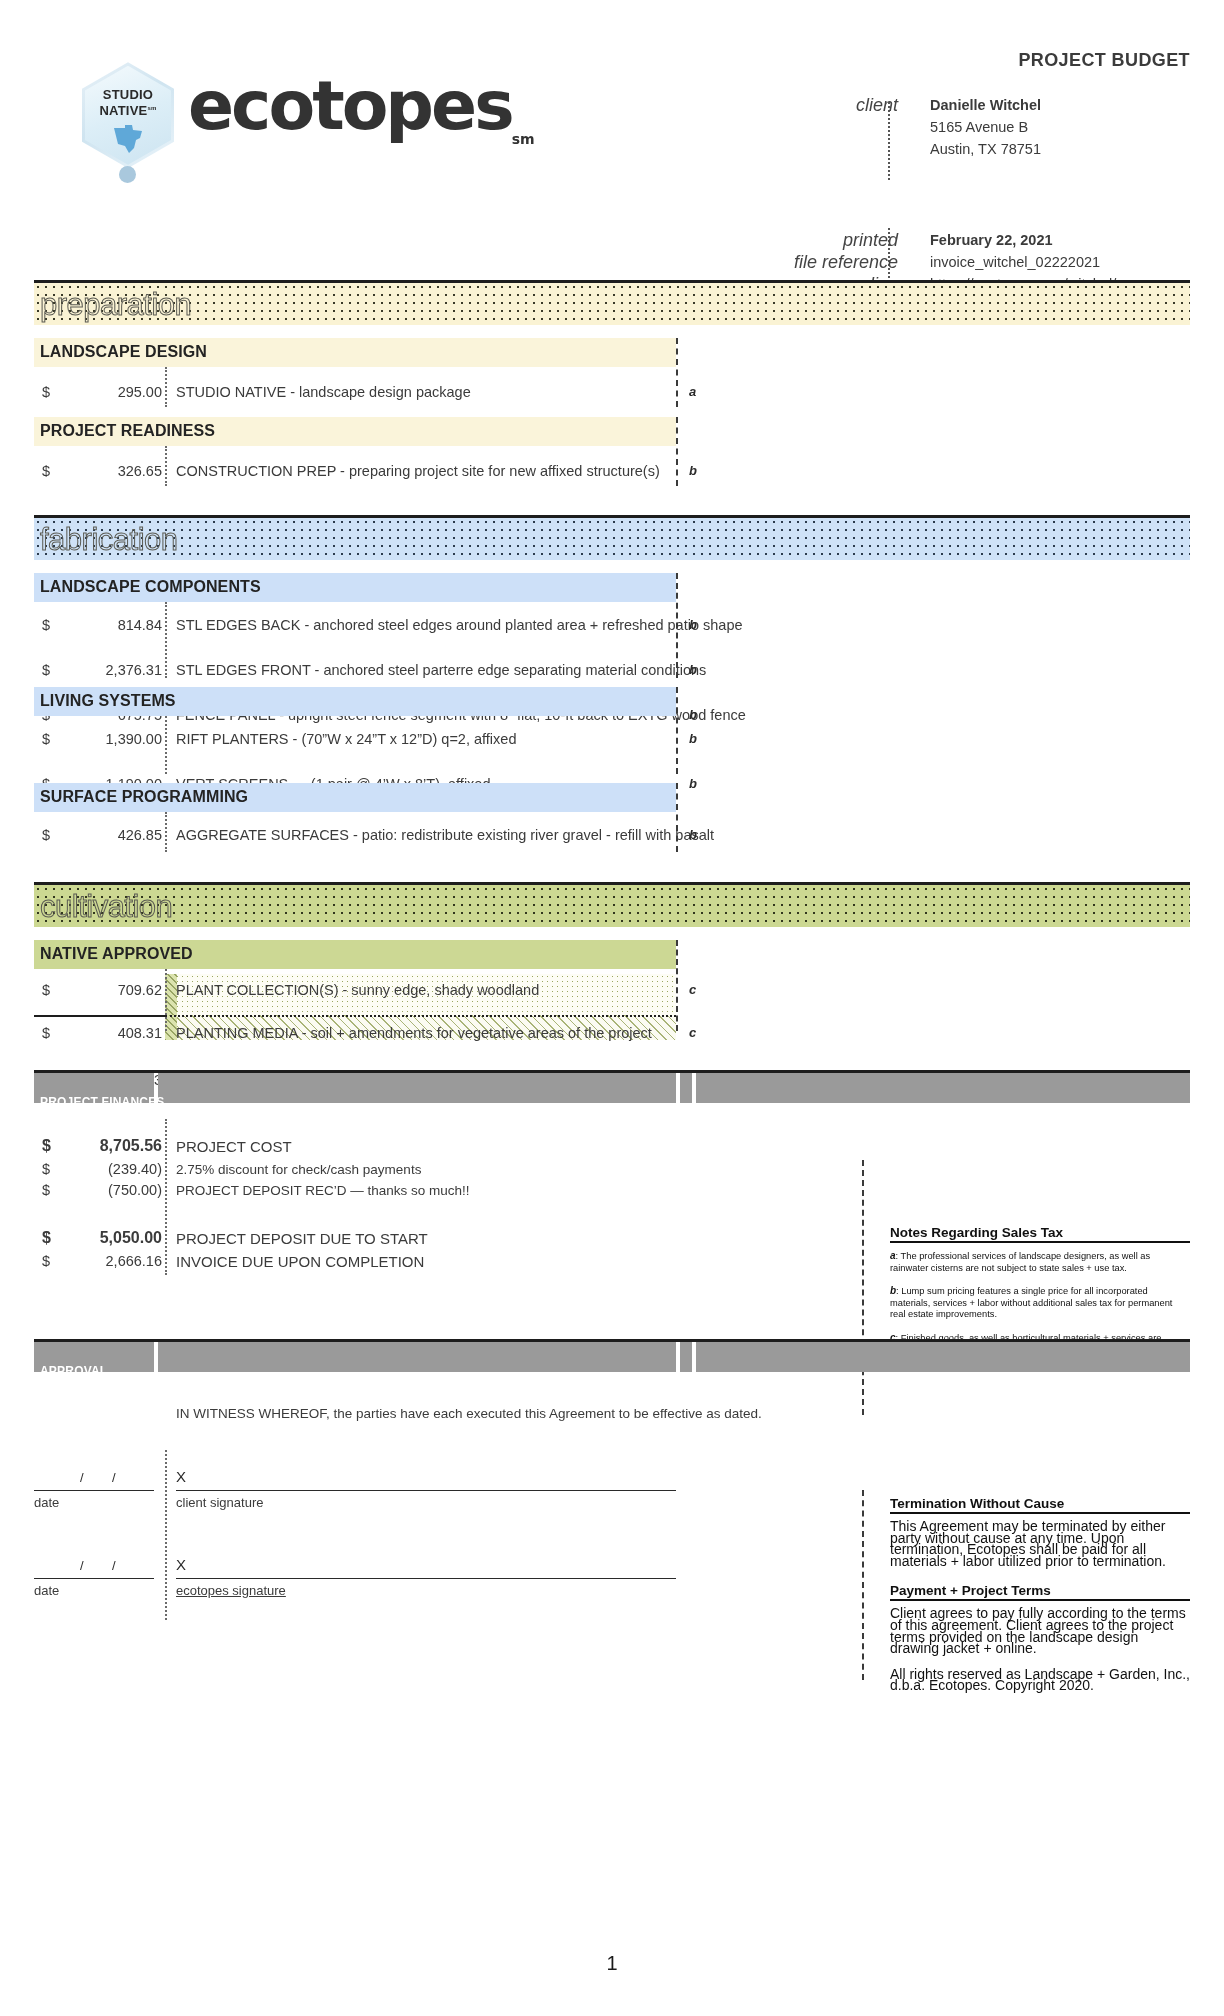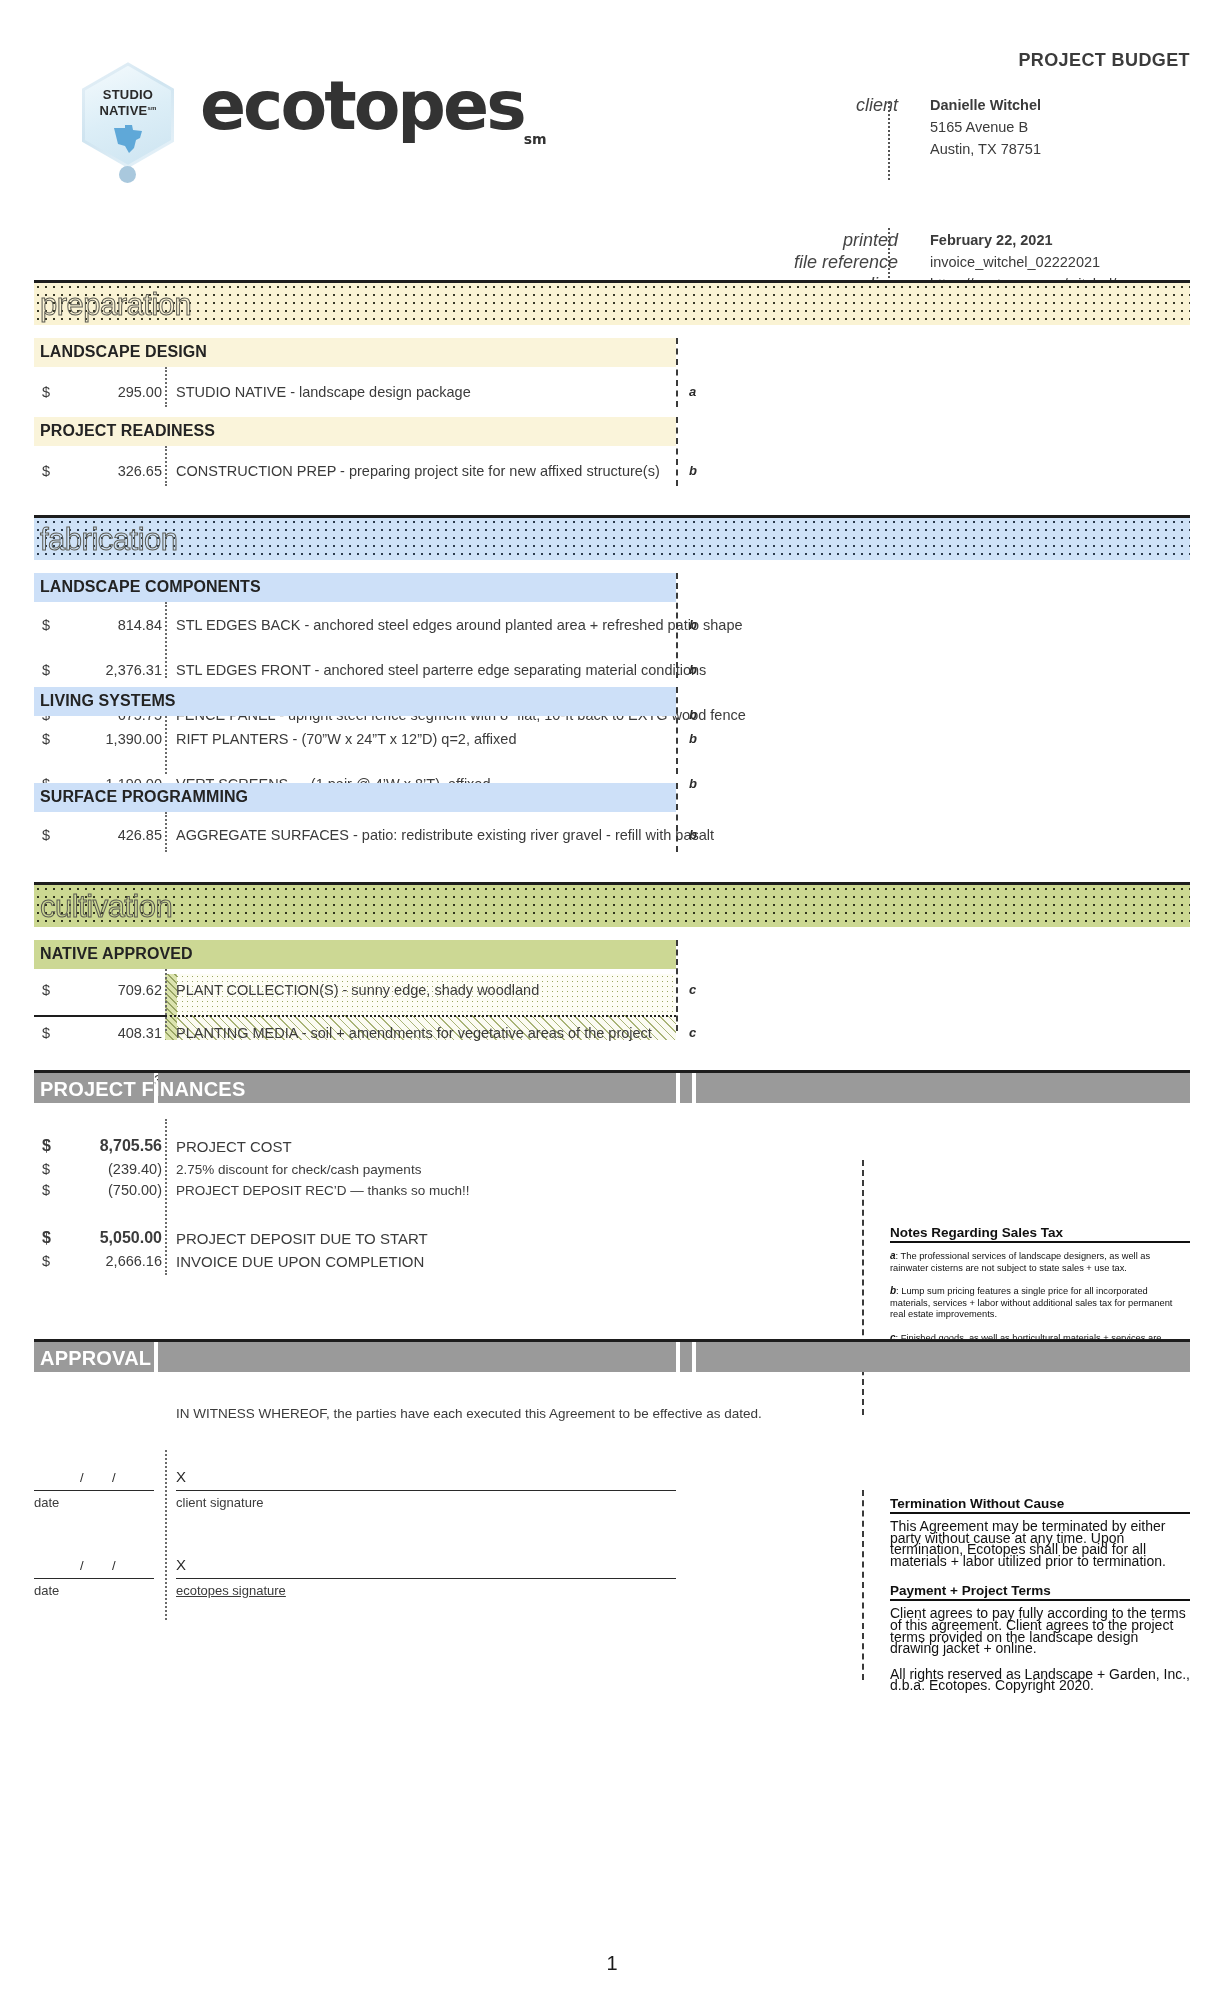--- a/index.html
+++ b/index.html
@@ -42,7 +42,7 @@
     position:absolute;left:30px;top:62px;width:34px;height:30px;z-index:3;
   }
   .brand{
-    margin-left:26px;font-size:68px;font-weight:bold;color:#333333;letter-spacing:-3px;
+    margin-left:14px;font-size:68px;font-weight:bold;color:#333333;letter-spacing:-3px;
     line-height:88px;font-family:"DejaVu Sans", sans-serif;
   }
   .brand-sm{font-size:14px;letter-spacing:0;vertical-align:sub;font-weight:bold;}

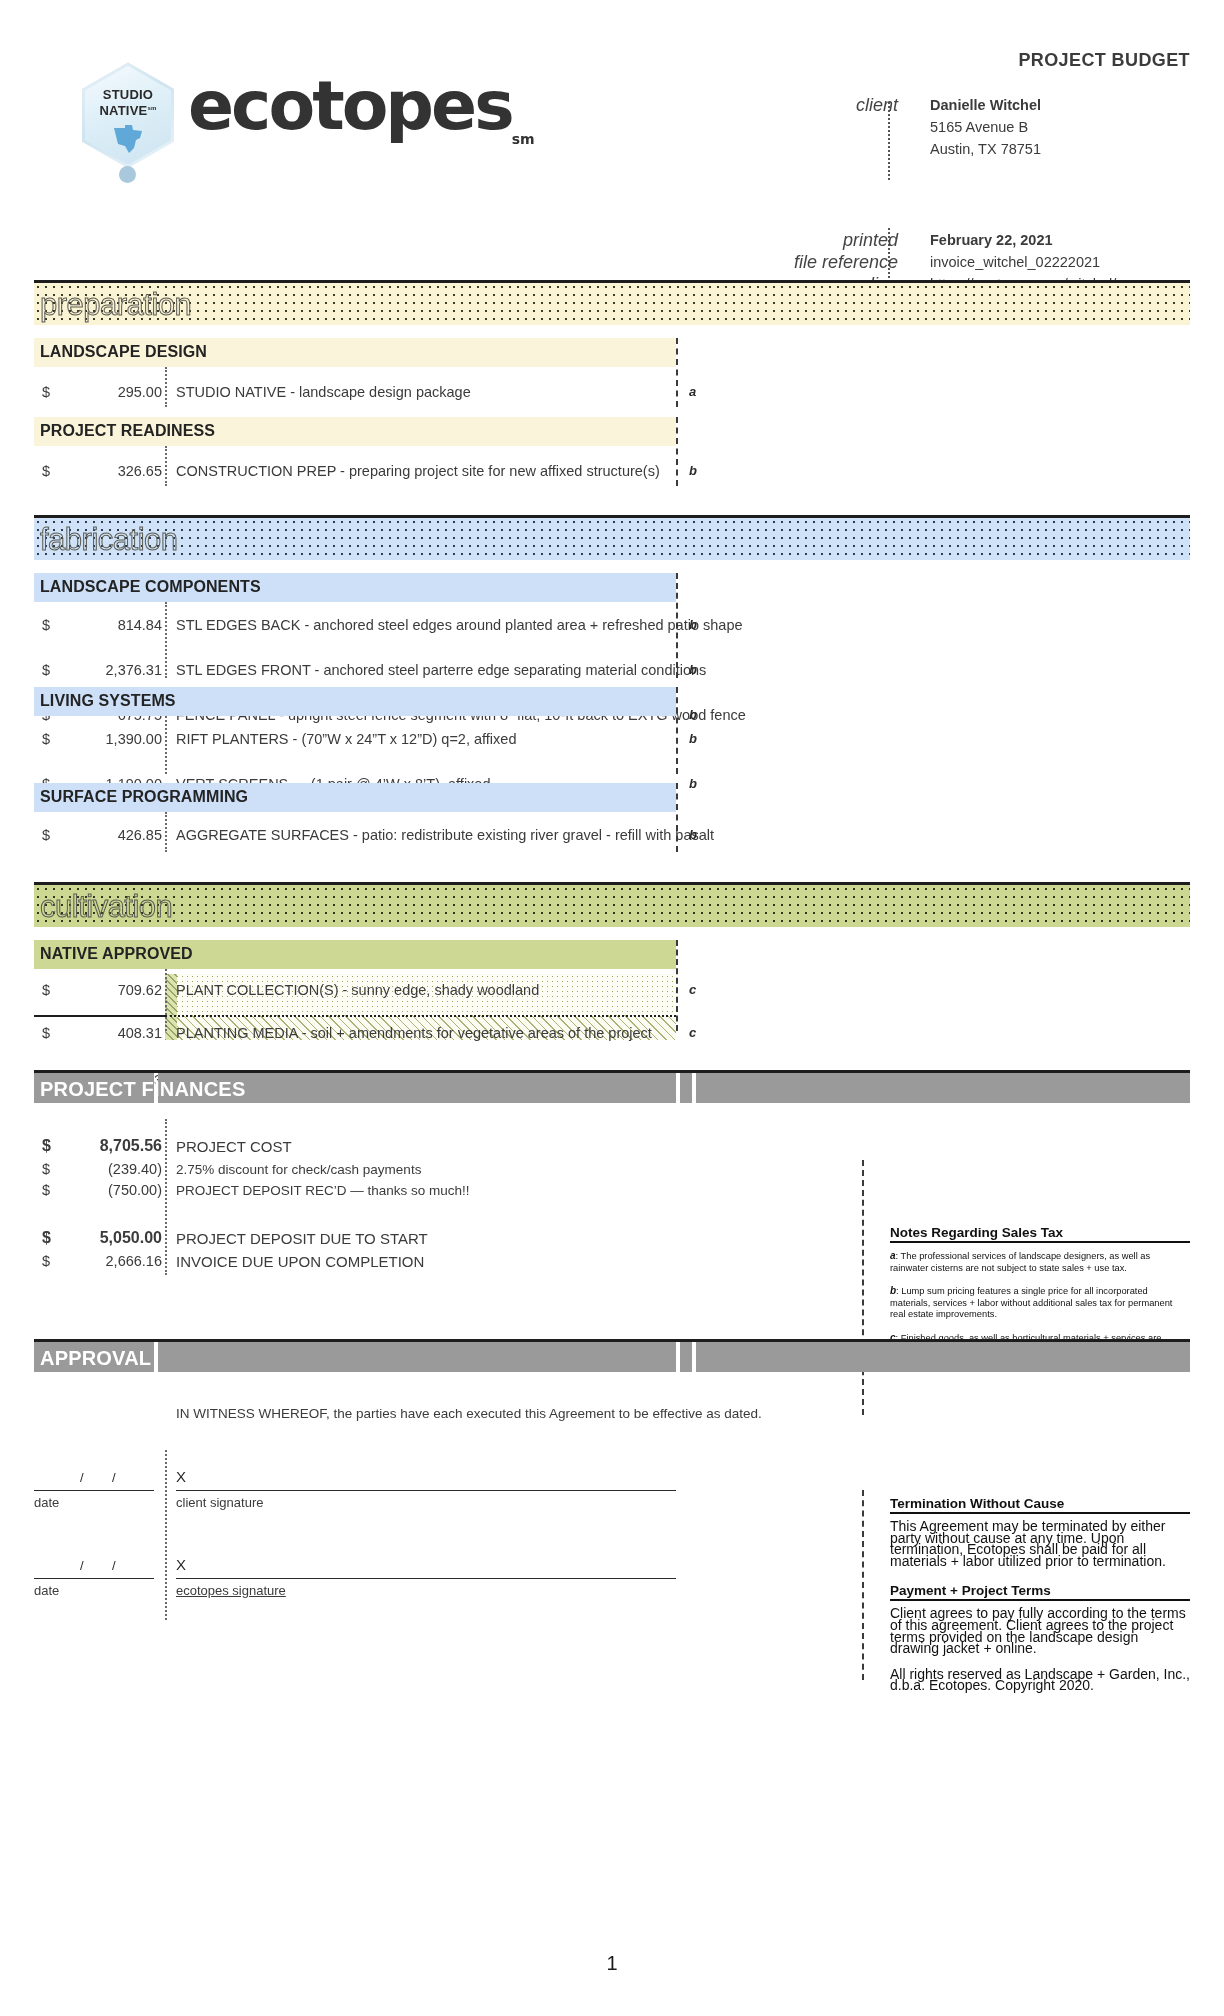--- a/index.html
+++ b/index.html
@@ -143,7 +143,7 @@
   .greybar .g3{position:absolute;left:646px;top:0;height:30px;width:12px;background:#9a9a9a;}
   .greybar .g4{position:absolute;left:662px;top:0;height:30px;width:494px;background:#9a9a9a;}
   .greybar .glabel{
-    position:absolute;left:6px;top:5px;font-size:20px;font-weight:bold;color:#ffffff;
+    position:absolute;left:6px;top:22px;font-size:12px;font-weight:bold;color:#ffffff;
     letter-spacing:.2px;z-index:2;
   }
 

